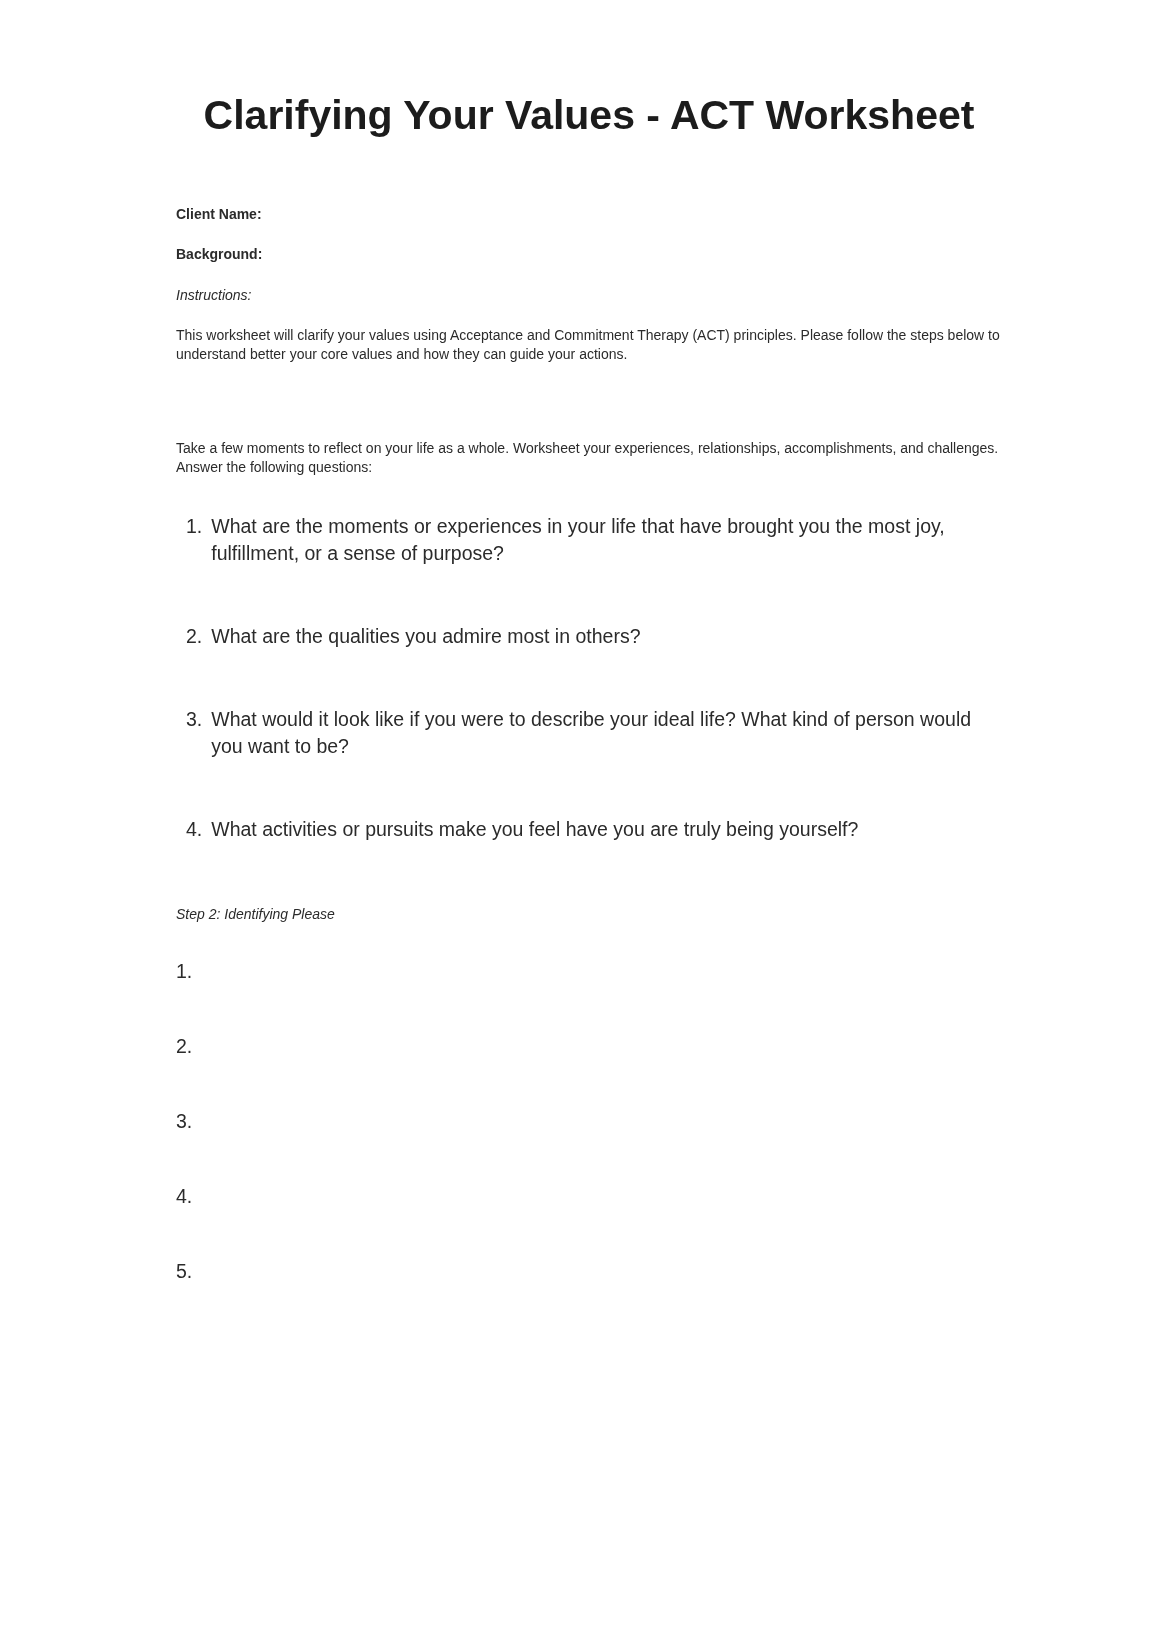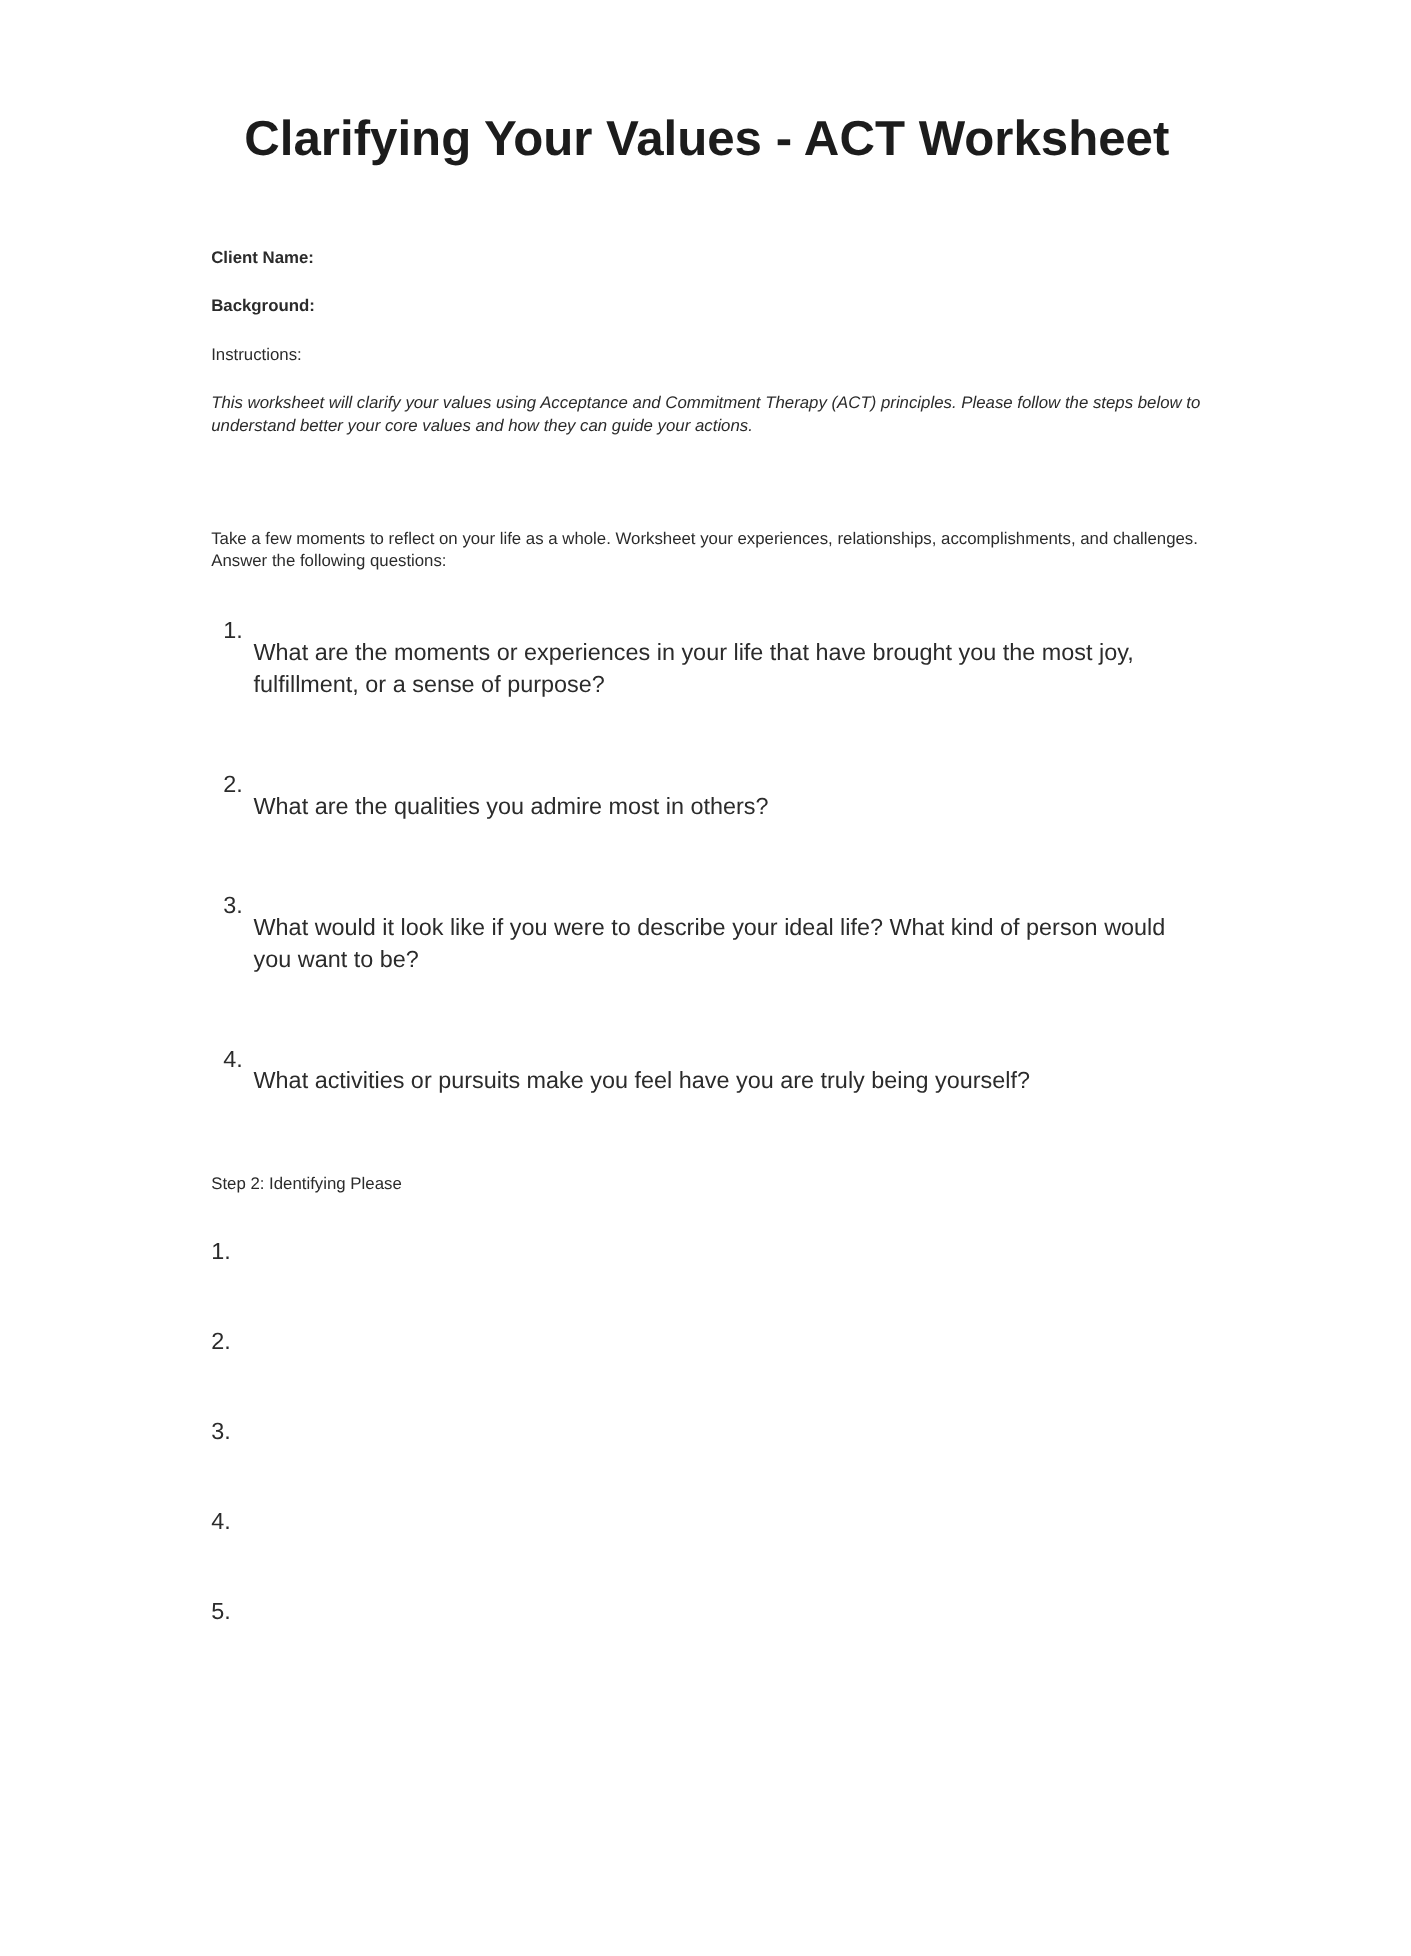--- a/index.html
+++ b/index.html
@@ -37,6 +37,7 @@
     margin-bottom: 21px;
   }
   .italic-label {
+    font-style: italic;
     margin-bottom: 21px;
     margin-top: 10px;
   }

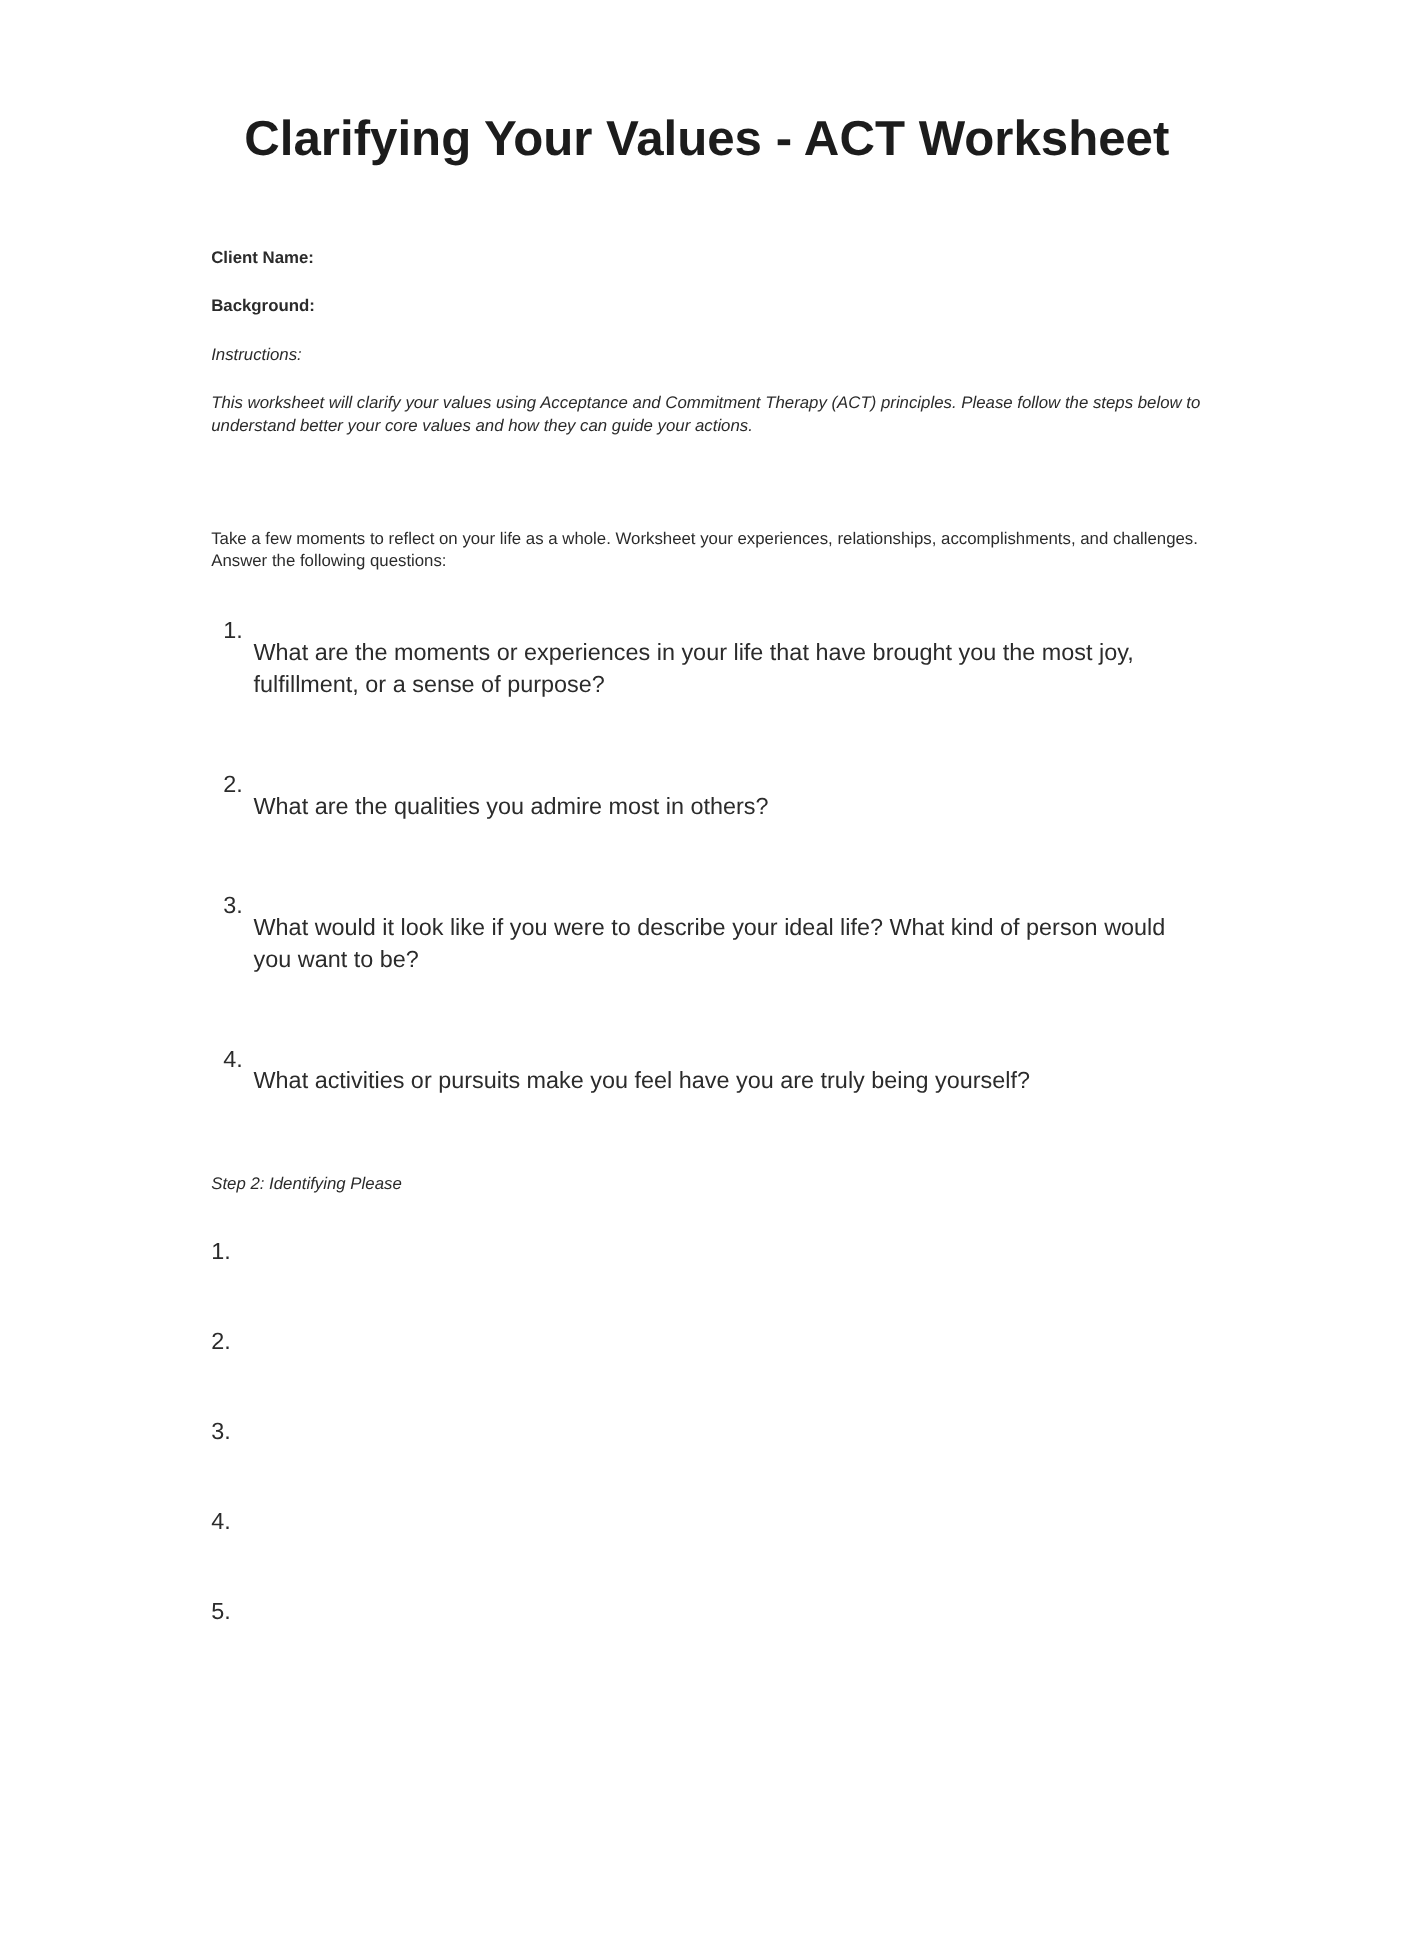--- a/index.html
+++ b/index.html
@@ -43,7 +43,6 @@
   }
   .para {
     margin-bottom: 22px;
-    font-style: italic;
   }
   .section-gap {
     margin-top: 74px;

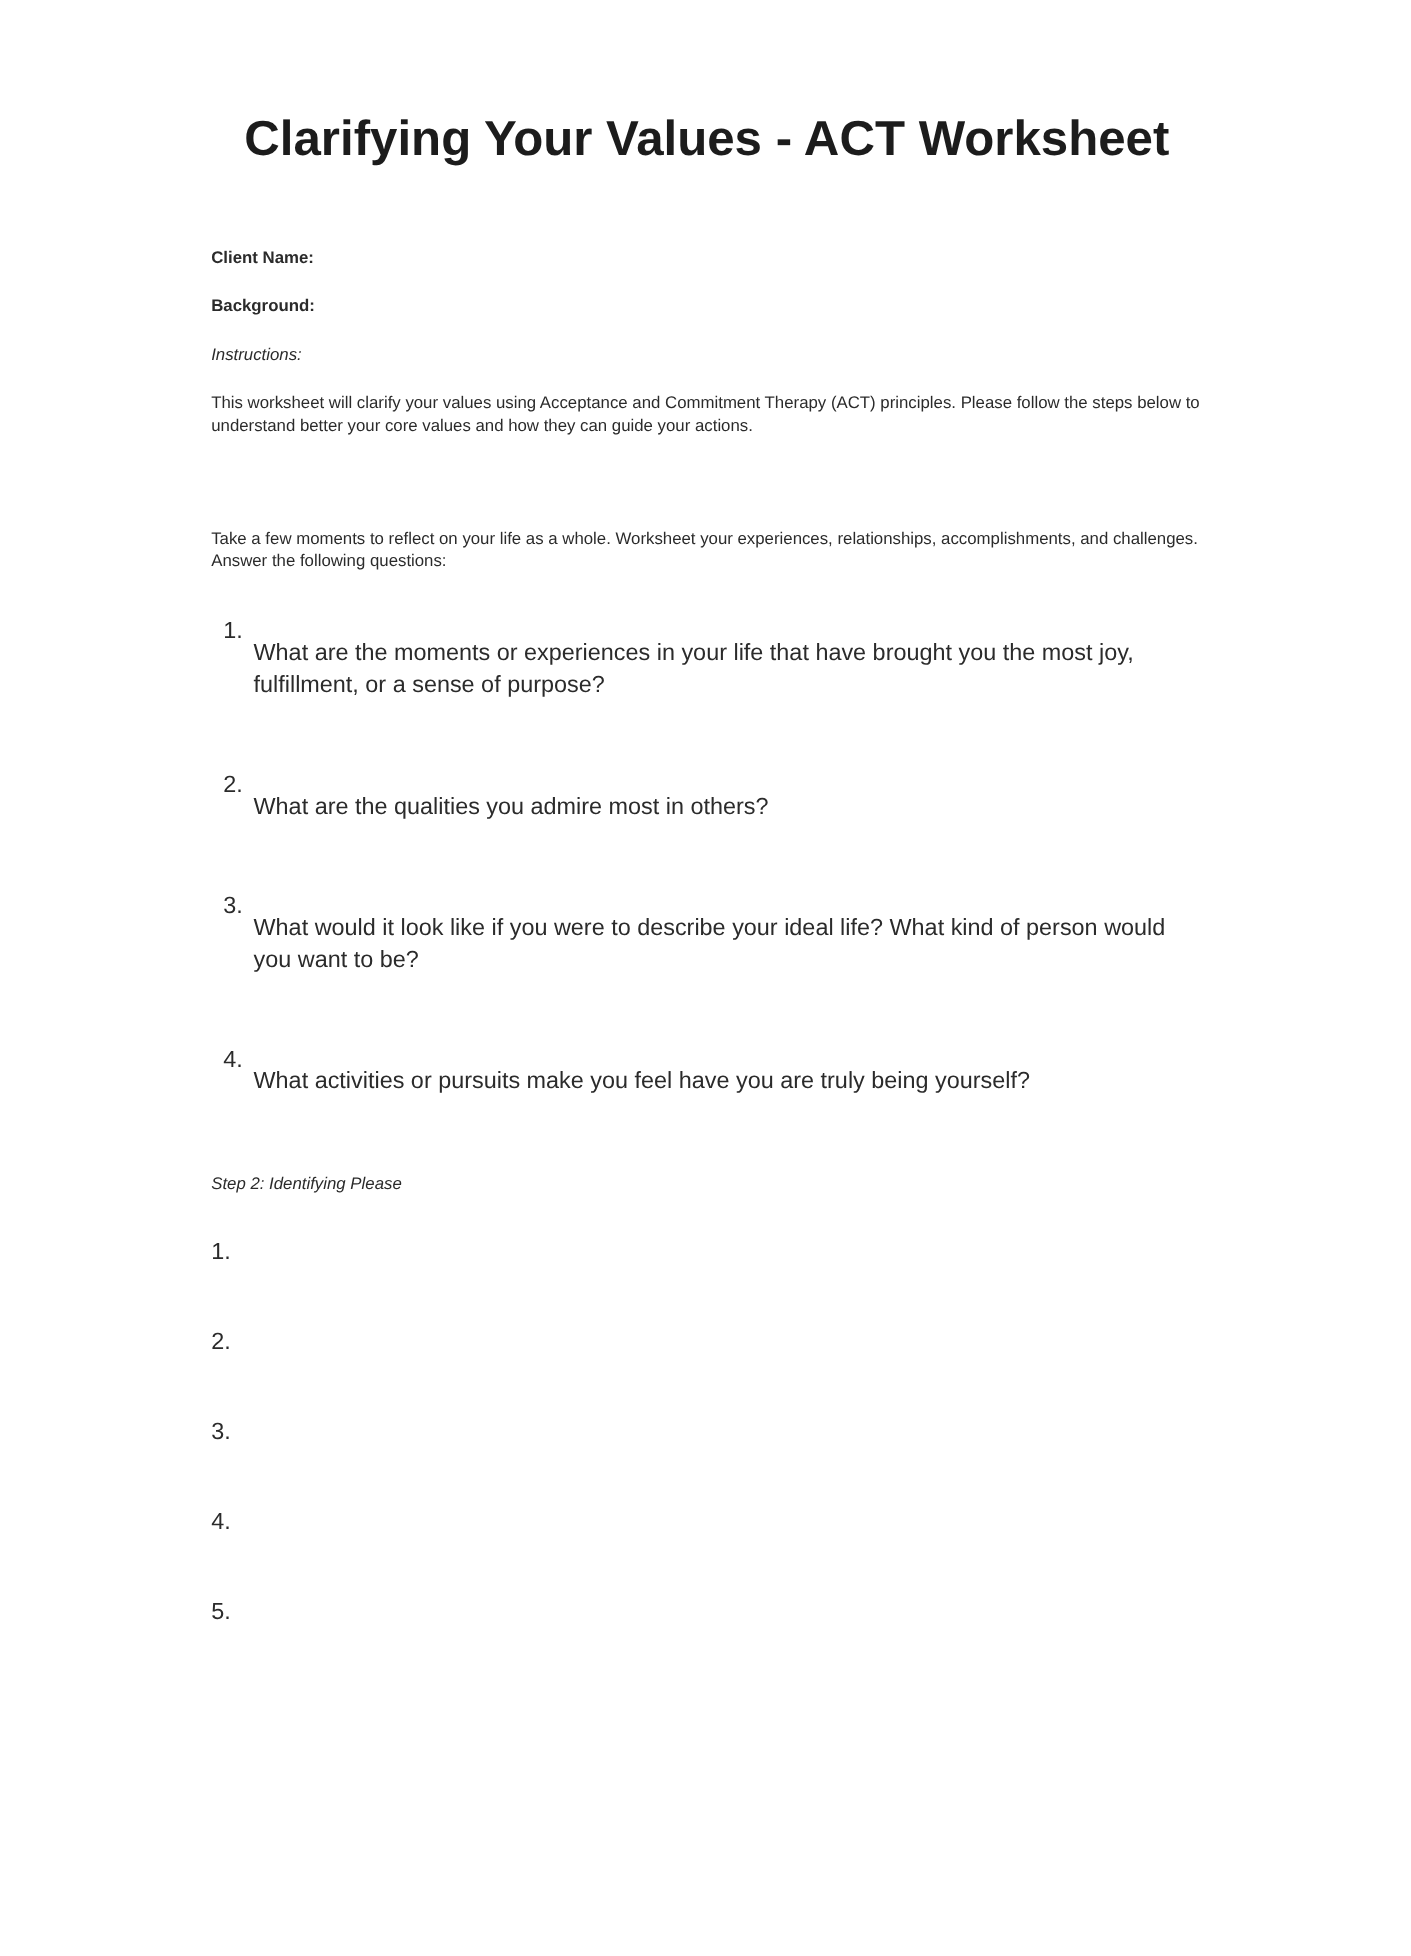--- a/index.html
+++ b/index.html
@@ -73,7 +73,6 @@
   .q-text {
     font-size: 19.5px;
     line-height: 1.38;
-    margin-top: 18px;
   }
   .values-list {
     margin-top: 34px;

